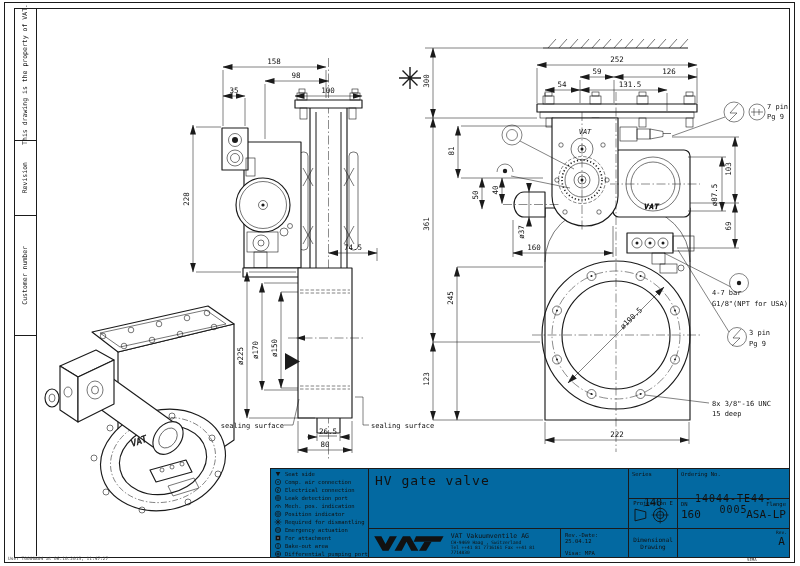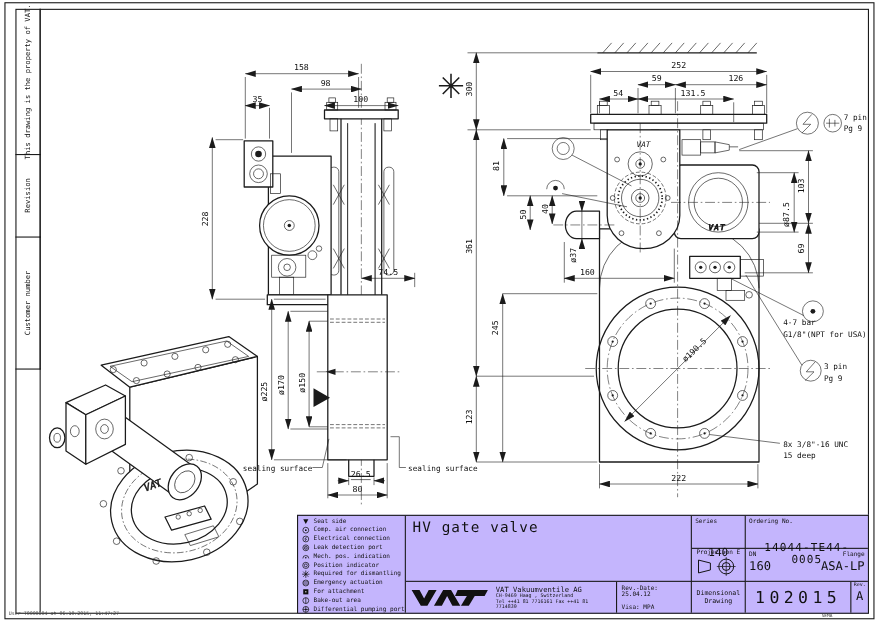--- a/index.html
+++ b/index.html
@@ -20,7 +20,7 @@
   .hl{fill:none;stroke:#1b1b1b;stroke-width:0.55;stroke-dasharray:3.5 1.8}
   .dt{font-family:"DejaVu Sans Mono",monospace;font-size:7.5px}
   .an{font-family:"DejaVu Sans Mono",monospace;font-size:7px}
-  .tb{position:absolute;left:270px;top:468px;width:518px;height:88px;background:#c4b5fd;border:1px solid #1b1b1b;z-index:5}
+  .tb{position:absolute;left:270px;top:468px;width:518px;height:88px;background:#0369a1;border:1px solid #1b1b1b;z-index:5}
   .cell{position:absolute;box-sizing:border-box}
   .lbl{font-size:5.5px;font-family:"DejaVu Sans Mono",monospace}
   .val{font-size:10px;font-family:"DejaVu Sans Mono",monospace}

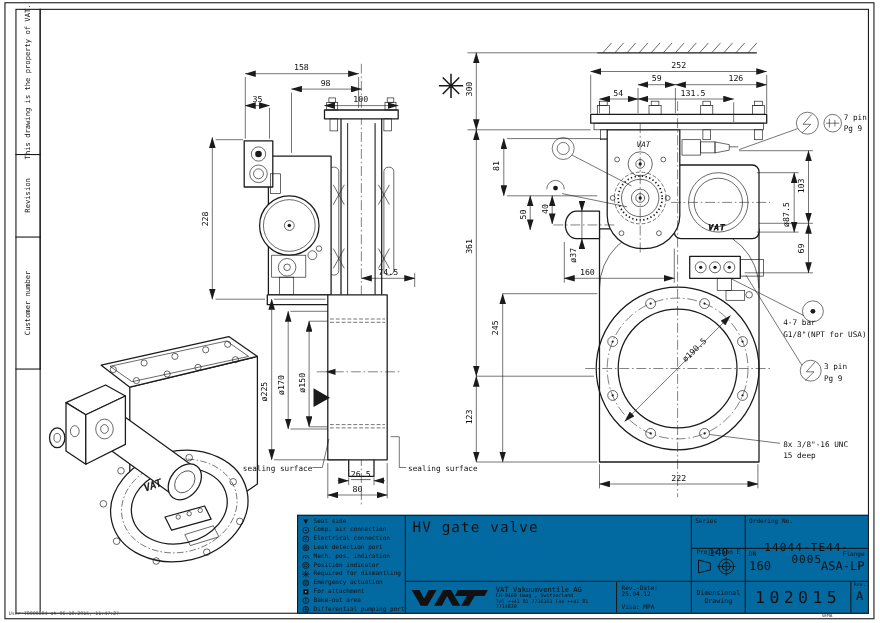--- a/index.html
+++ b/index.html
@@ -494,9 +494,6 @@
       <div style="font-size:6px">Dimensional</div>
       <div style="font-size:6px">Drawing</div>
     </div>
-    <div class="cell" style="left:407px;top:60px;width:96px;height:28px;border-right:1px solid #1b1b1b;display:flex;align-items:center;justify-content:center">
-      <span style="font-size:15px;letter-spacing:4px">102015</span>
-    </div>
     <div class="cell" style="left:503px;top:60px;width:15px;height:28px;padding-top:1px;text-align:center">
       <div style="font-size:4.5px">Rev.</div>
       <div style="font-size:11px">A</div>

